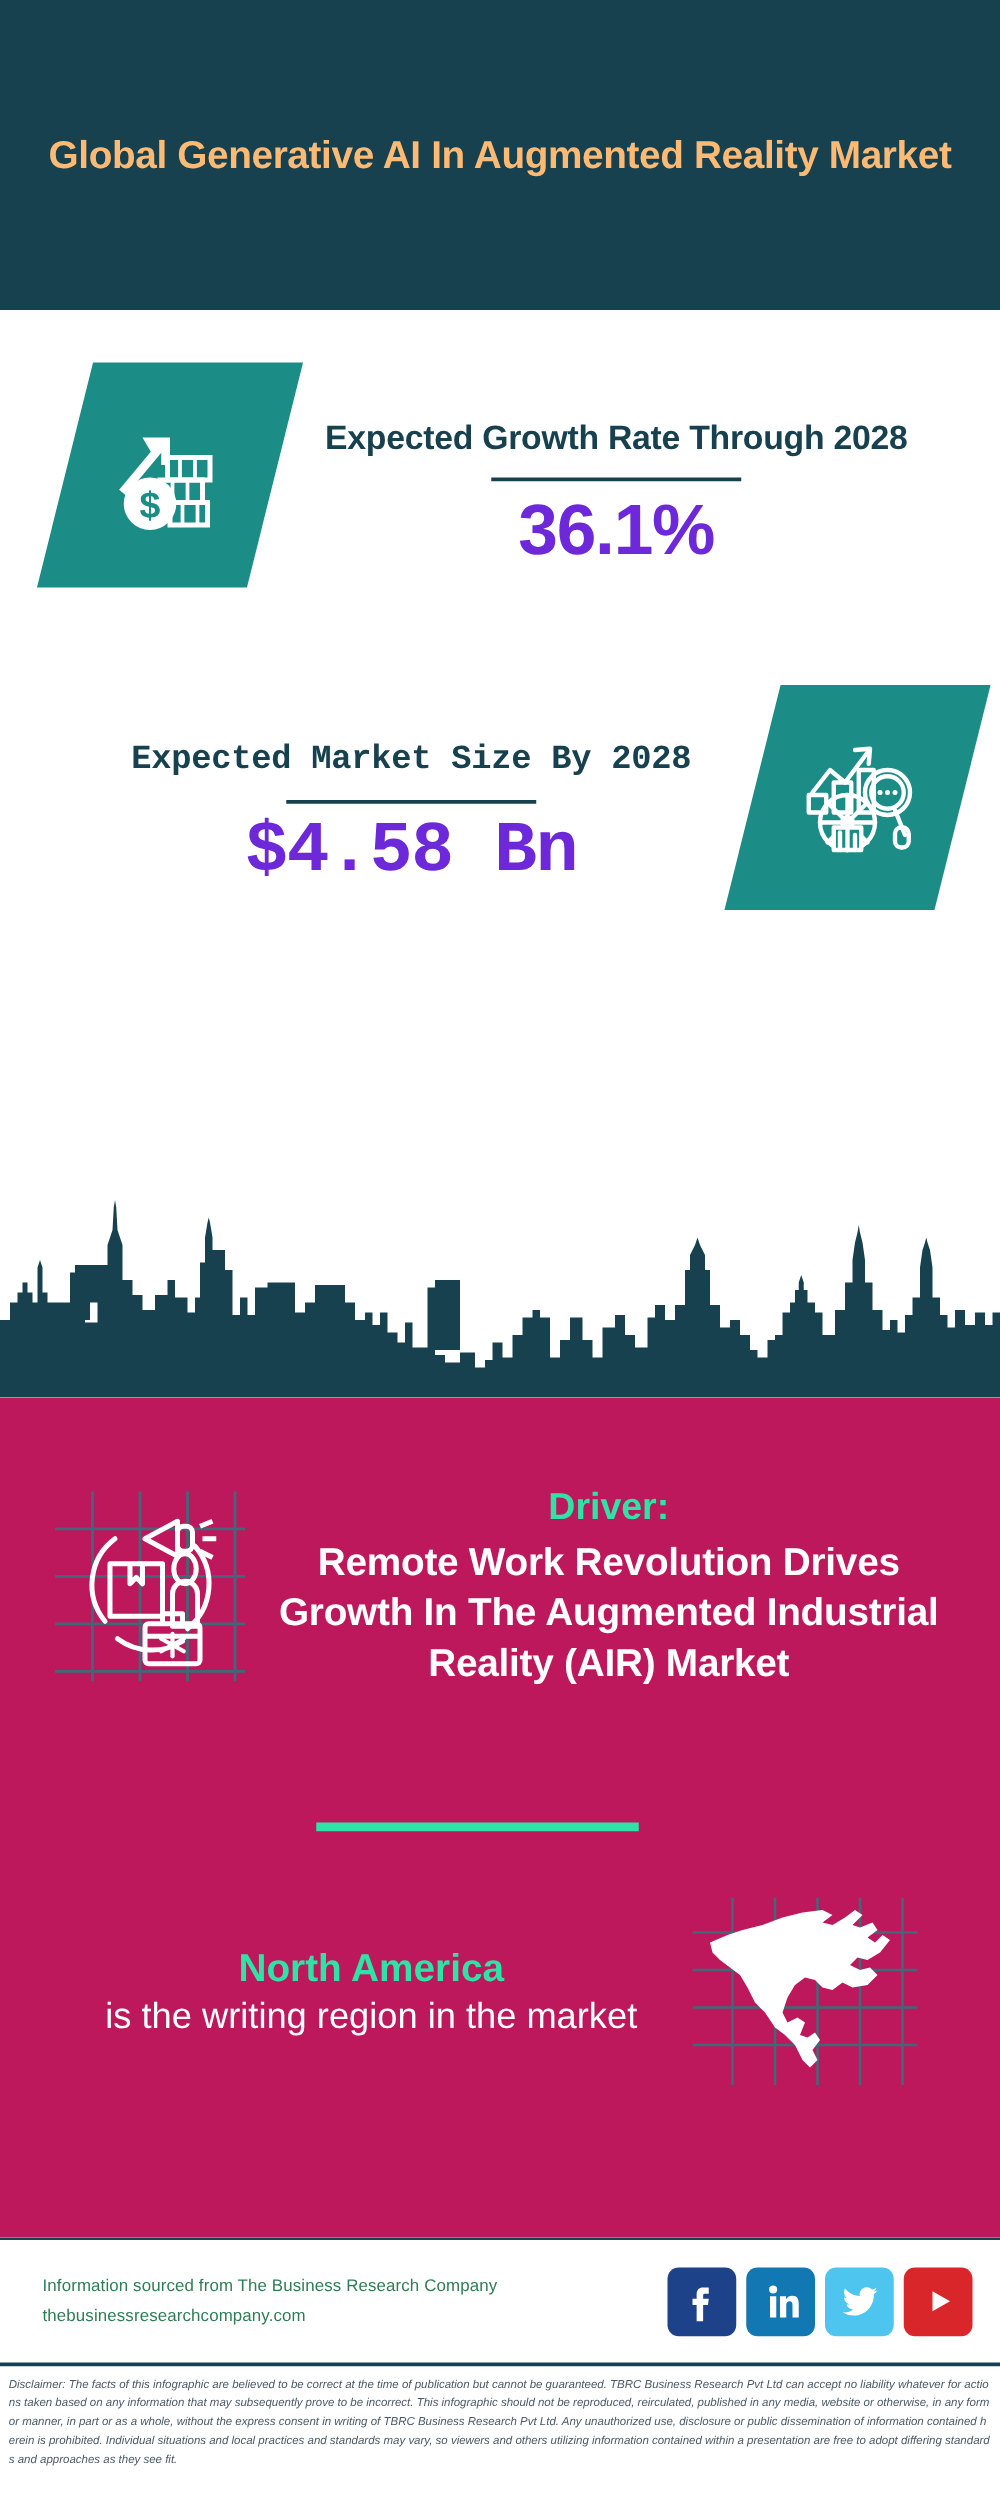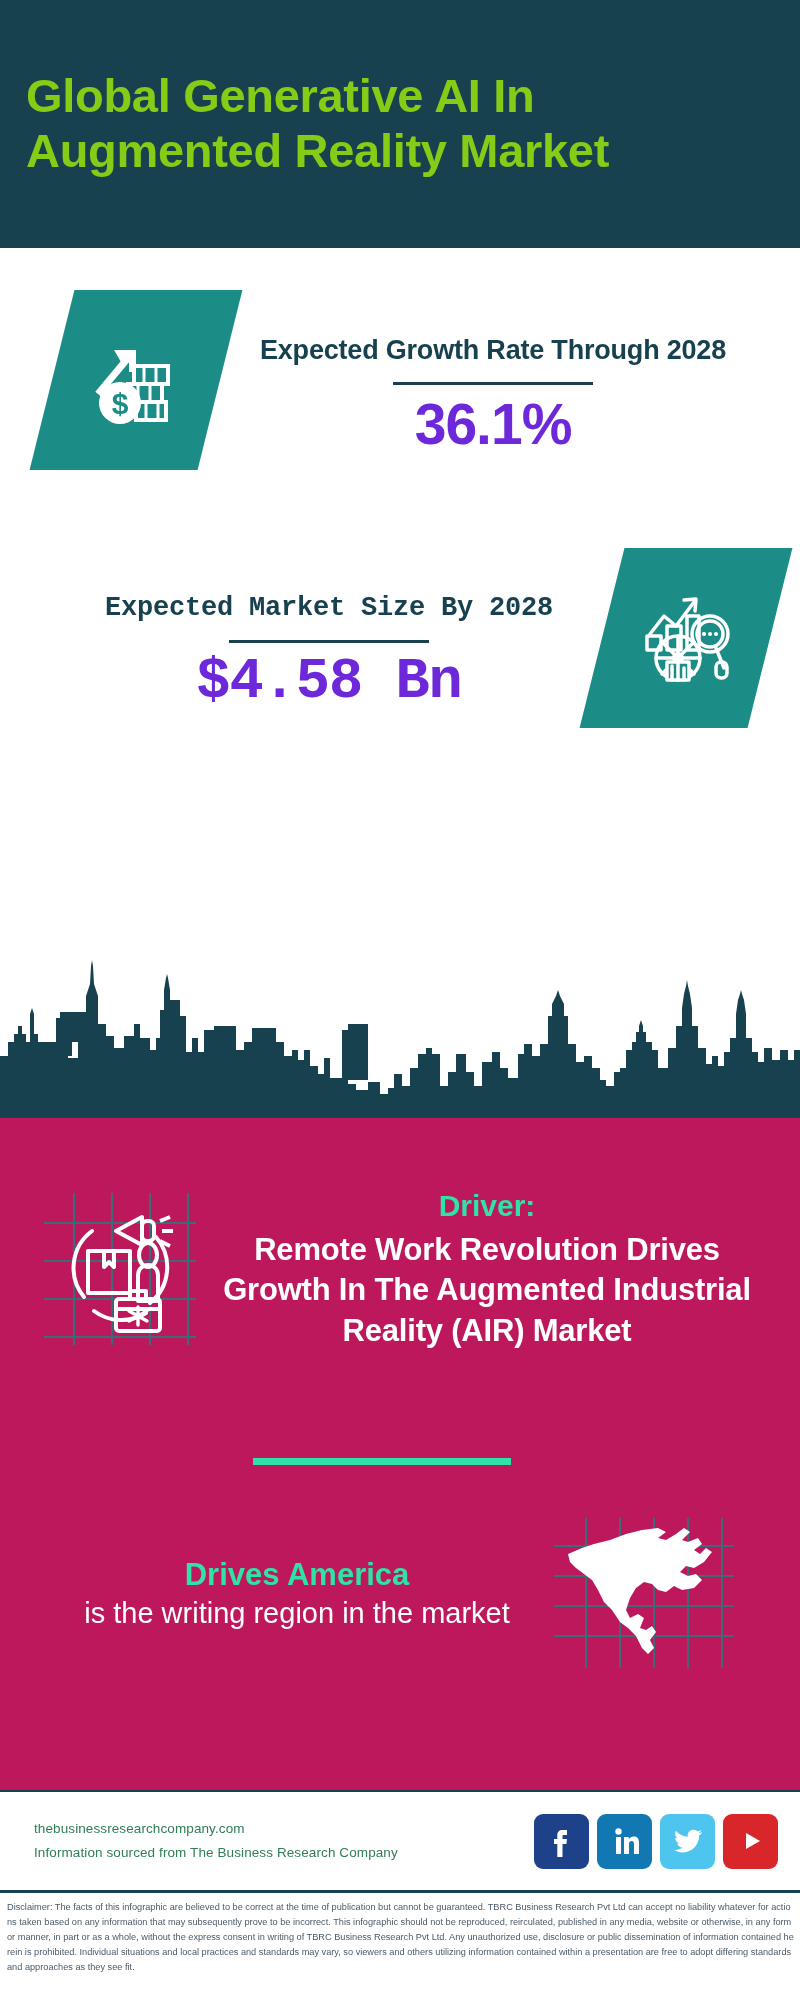--- a/index.html
+++ b/index.html
@@ -26,8 +26,8 @@
     box-sizing: border-box;
   }
   .header-title {
-    color: #84cc16;
-    font-size: 47px;
+    color: #fdba74;
+    font-size: 31px;
     line-height: 1.17;
     font-weight: bold;
     text-align: left;

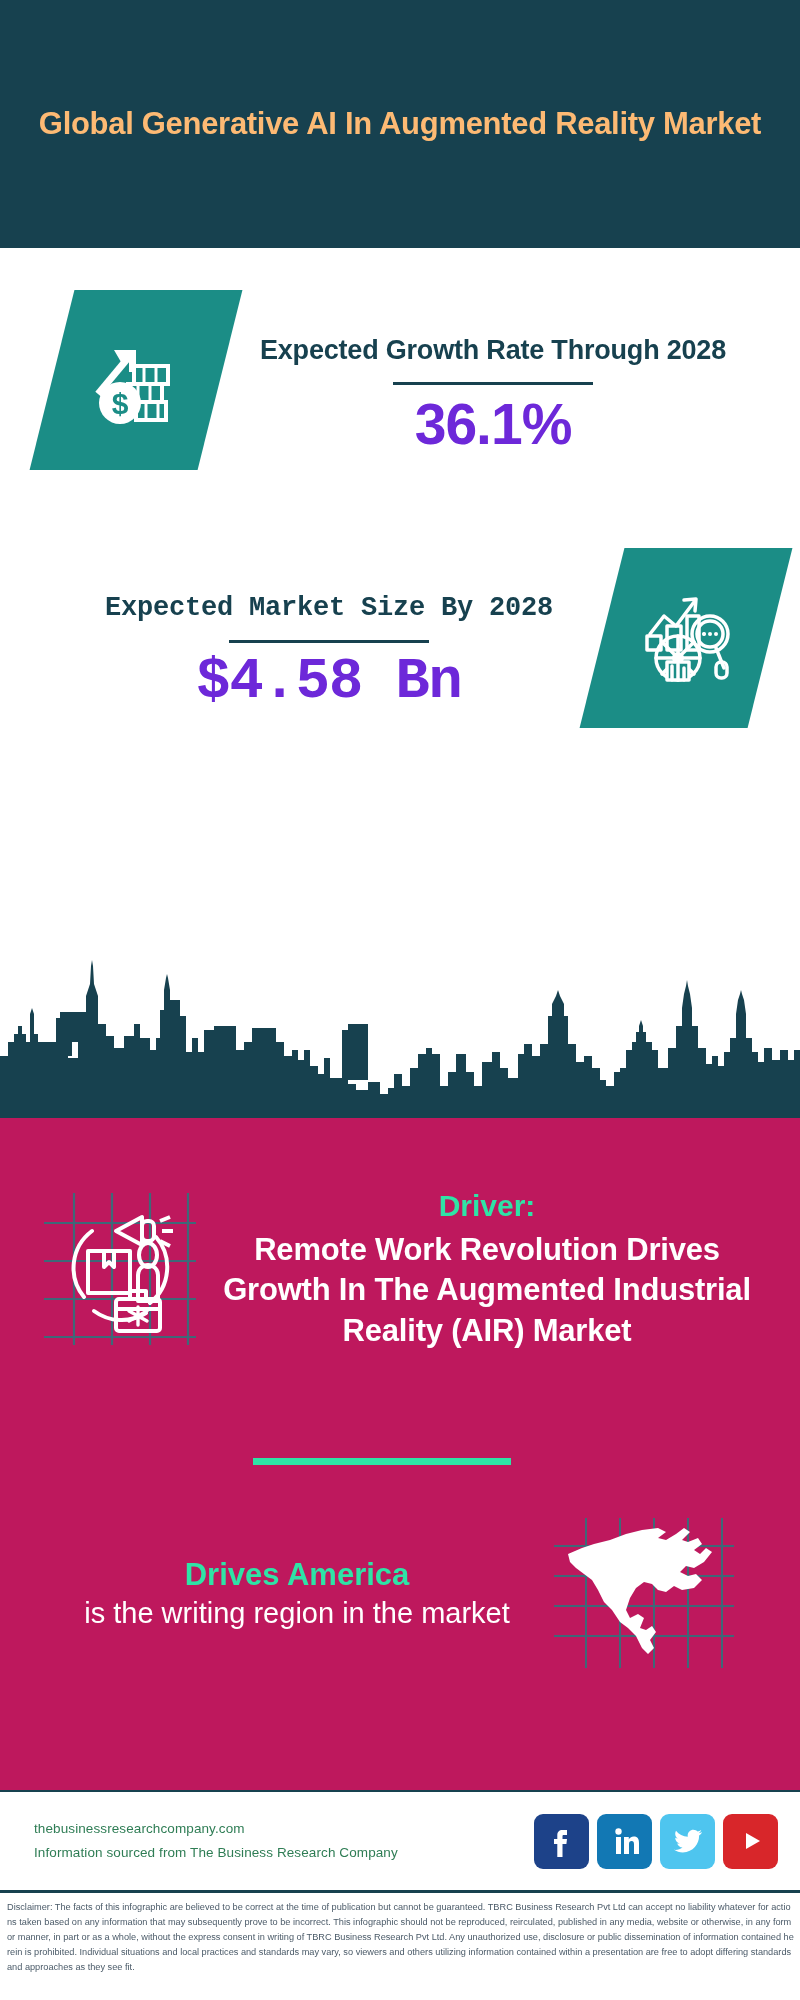--- a/index.html
+++ b/index.html
@@ -369,7 +369,7 @@
 
   <div class="region-block">
     <div class="region-text">
-      <div class="region-name">Drives America</div>
+      <div class="region-name">North America</div>
       <div class="region-sub">is the writing region in the market</div>
     </div>
     <div class="map-box">

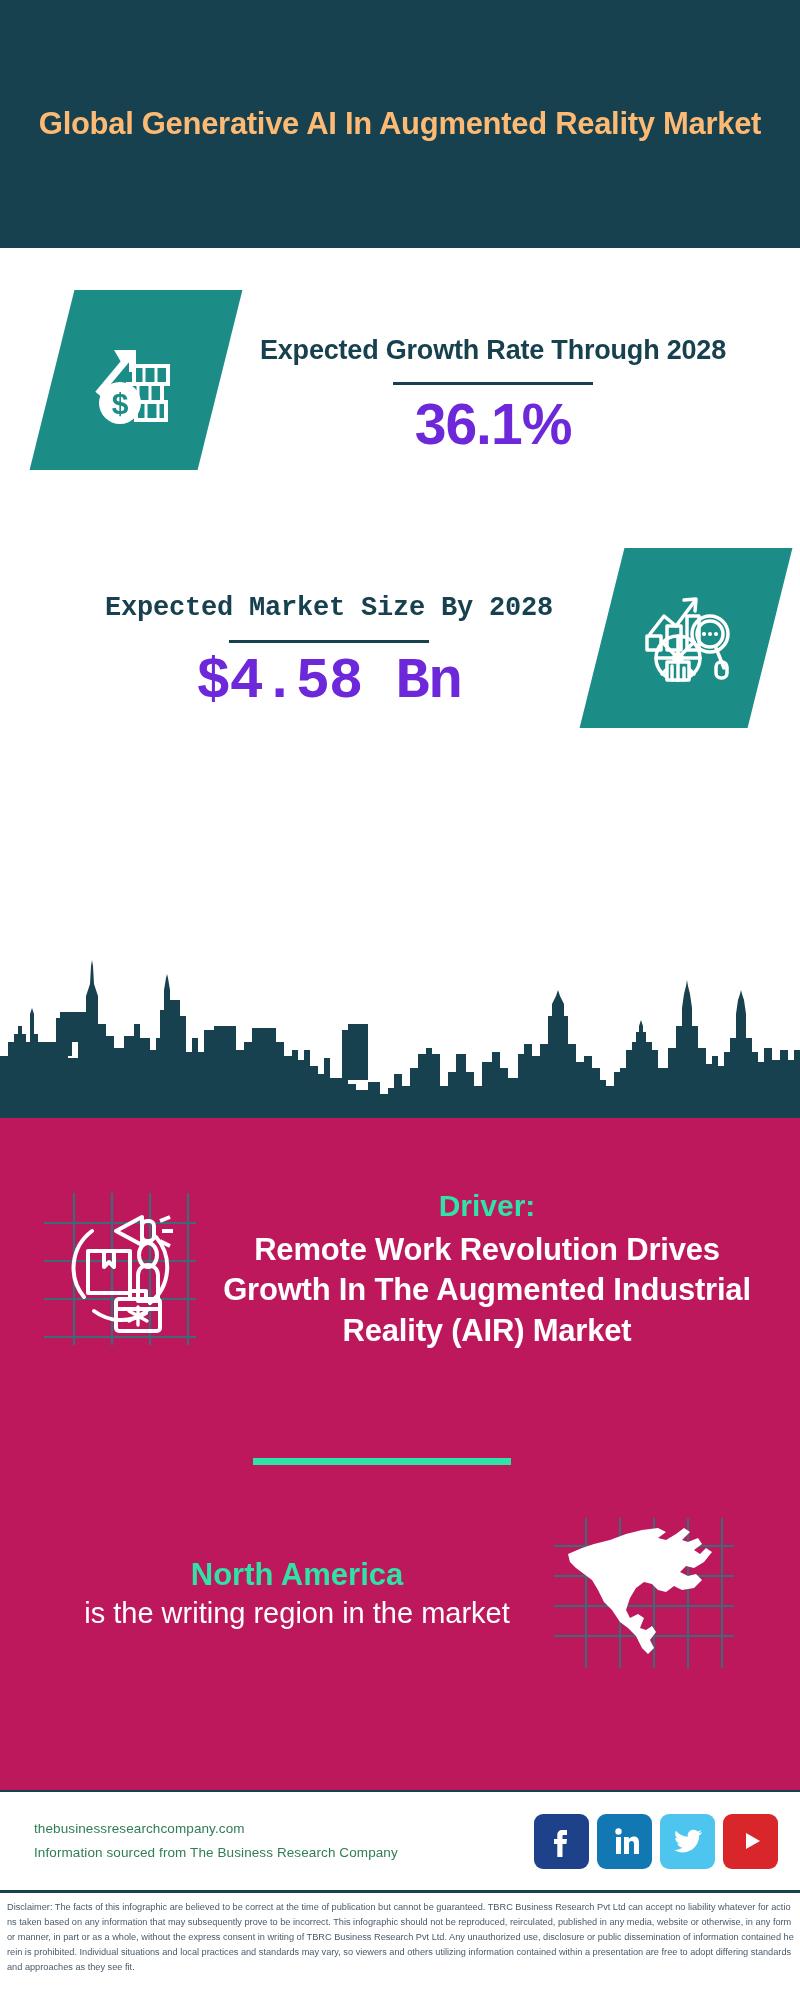--- a/index.html
+++ b/index.html
@@ -393,8 +393,8 @@
 
 <div class="source-bar">
   <div class="source-text">
+    <div class="source-line">Information sourced from The Business Research Company</div>
     <div class="source-line">thebusinessresearchcompany.com</div>
-    <div class="source-line">Information sourced from The Business Research Company</div>
   </div>
   <div class="socials">
     <div class="sicon s-fb">

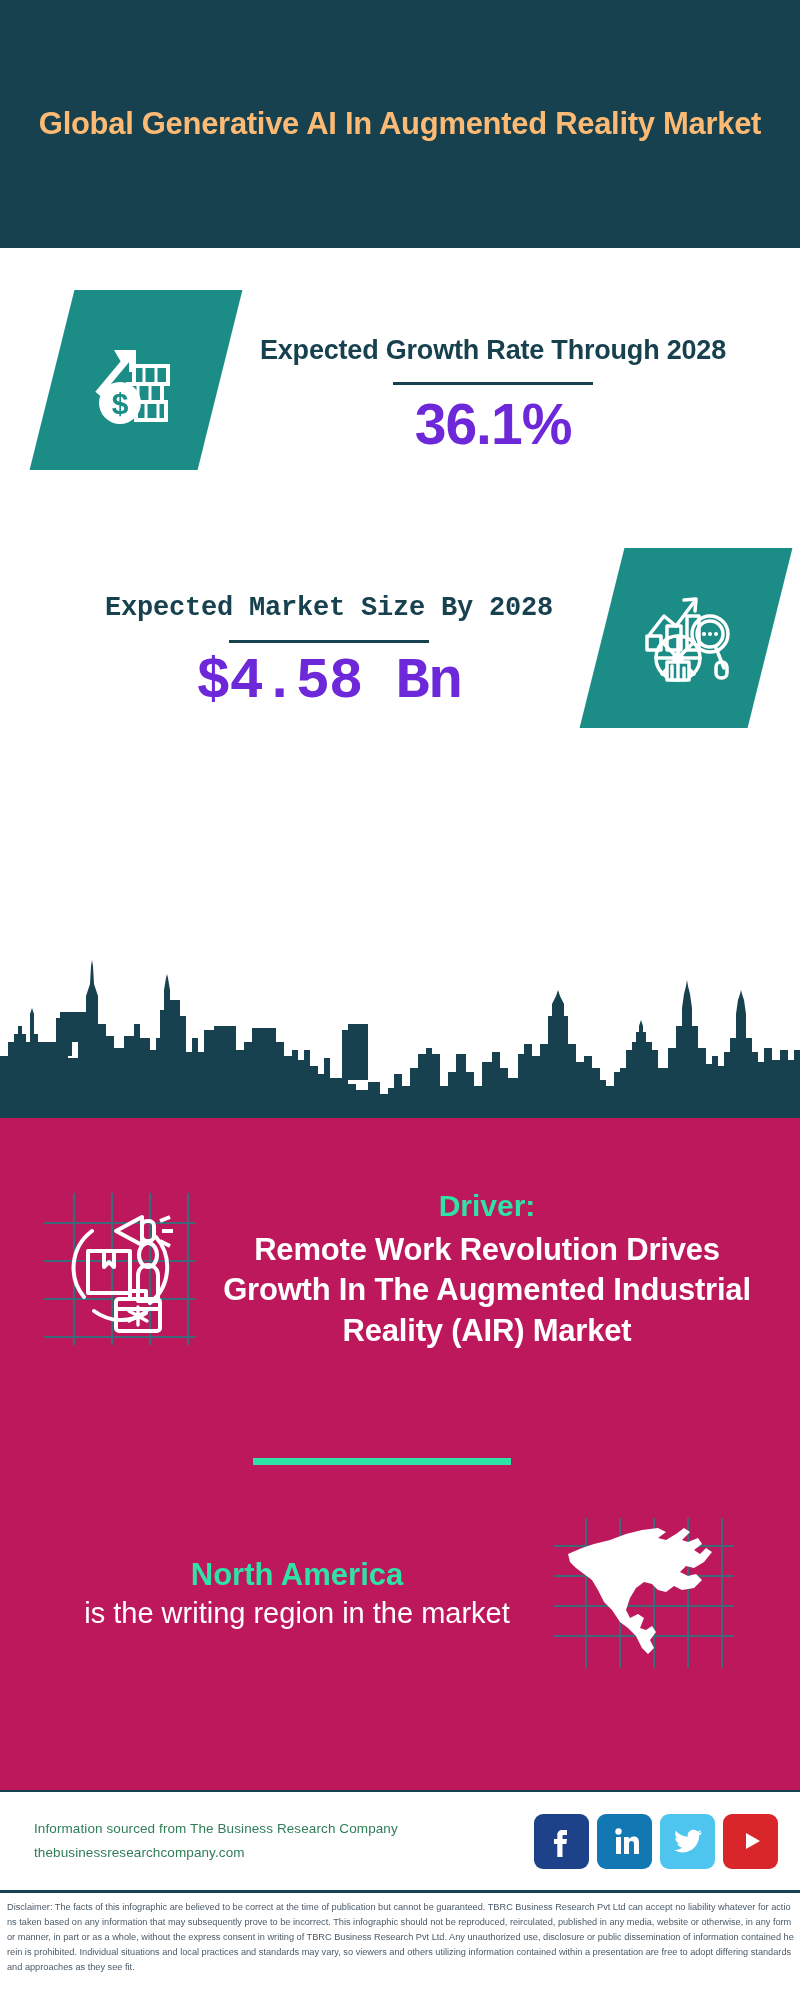--- a/index.html
+++ b/index.html
@@ -225,6 +225,7 @@
     border-top: 3px solid #17414f;
     box-sizing: border-box;
     padding: 7px 6px 0 7px;
+    font-style: italic;
   }
   .disclaimer-text {
     color: #4a5a68;

